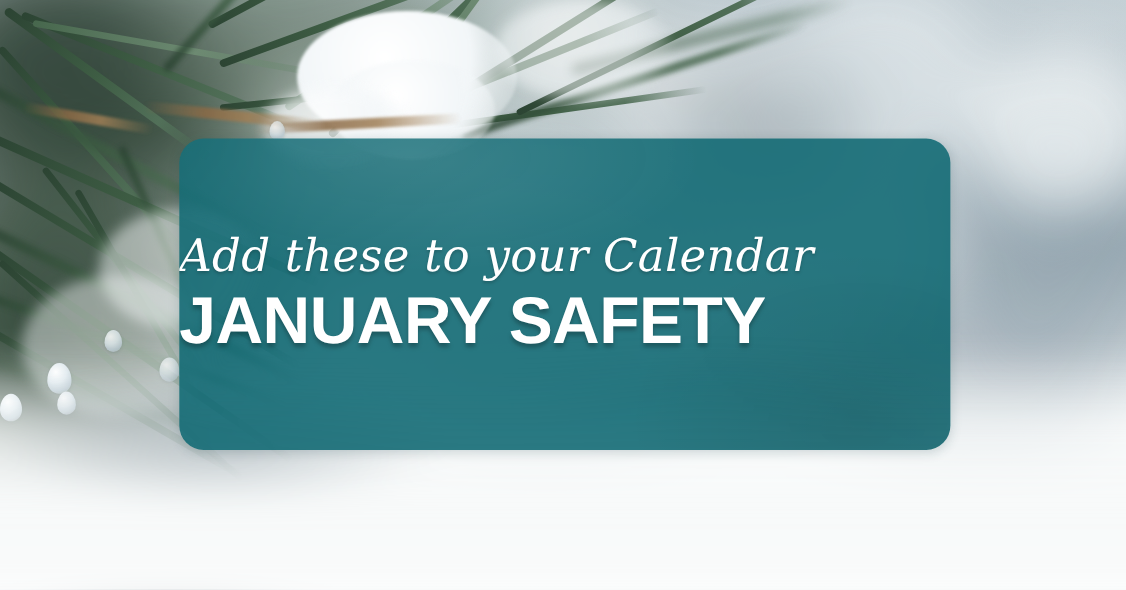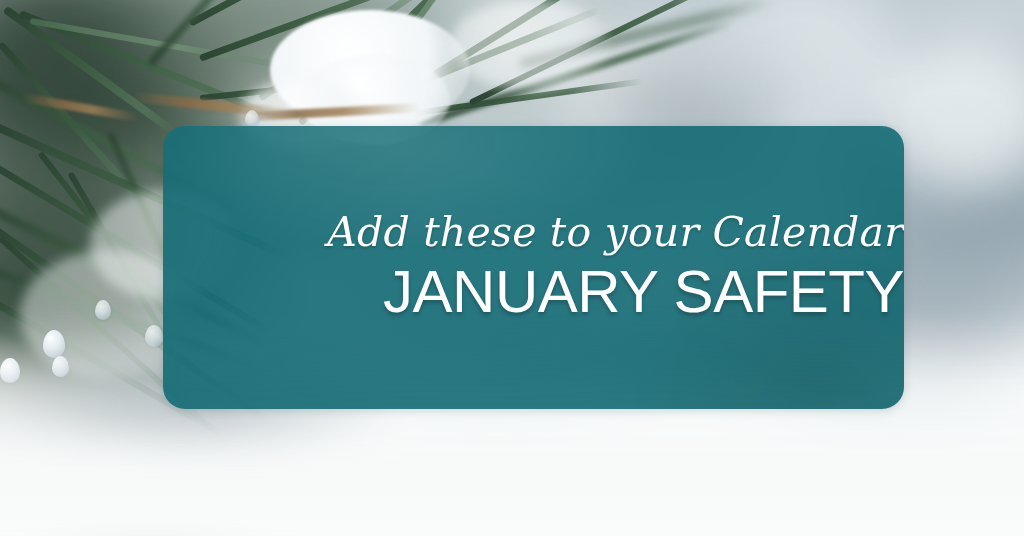--- a/index.html
+++ b/index.html
@@ -123,9 +123,8 @@
     overflow: hidden;
     display: flex;
     flex-direction: column;
-    align-items: flex-end;
+    align-items: flex-start;
     justify-content: center;
-    padding-left: 40px;
   }
   .card-sheen {
     position: absolute;

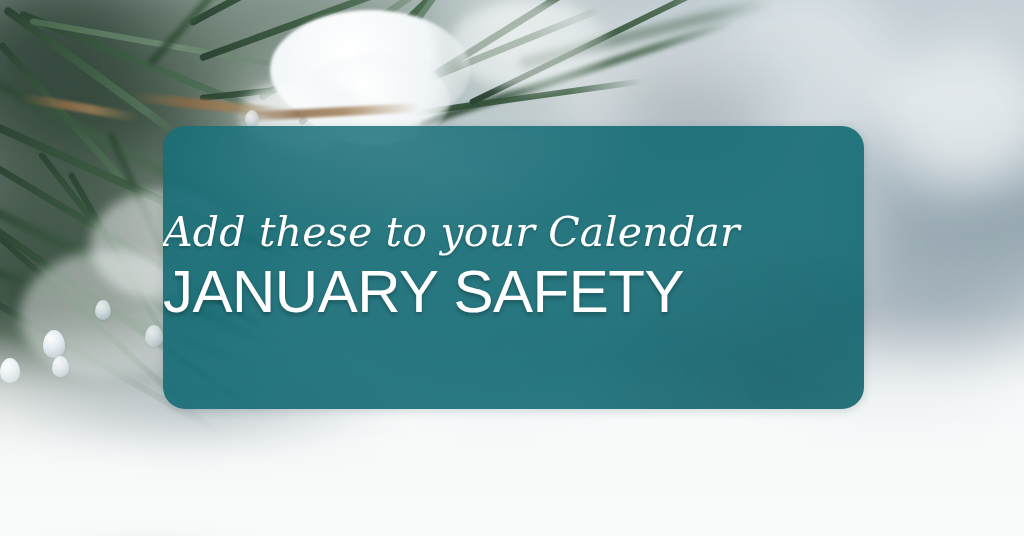--- a/index.html
+++ b/index.html
@@ -153,7 +153,7 @@
     position: relative;
     color: #ffffff;
     font-family: "Liberation Sans", sans-serif;
-    font-weight: 400;
+    font-weight: 700;
     font-size: 60px;
     line-height: 1.02;
     letter-spacing: -0.5px;

